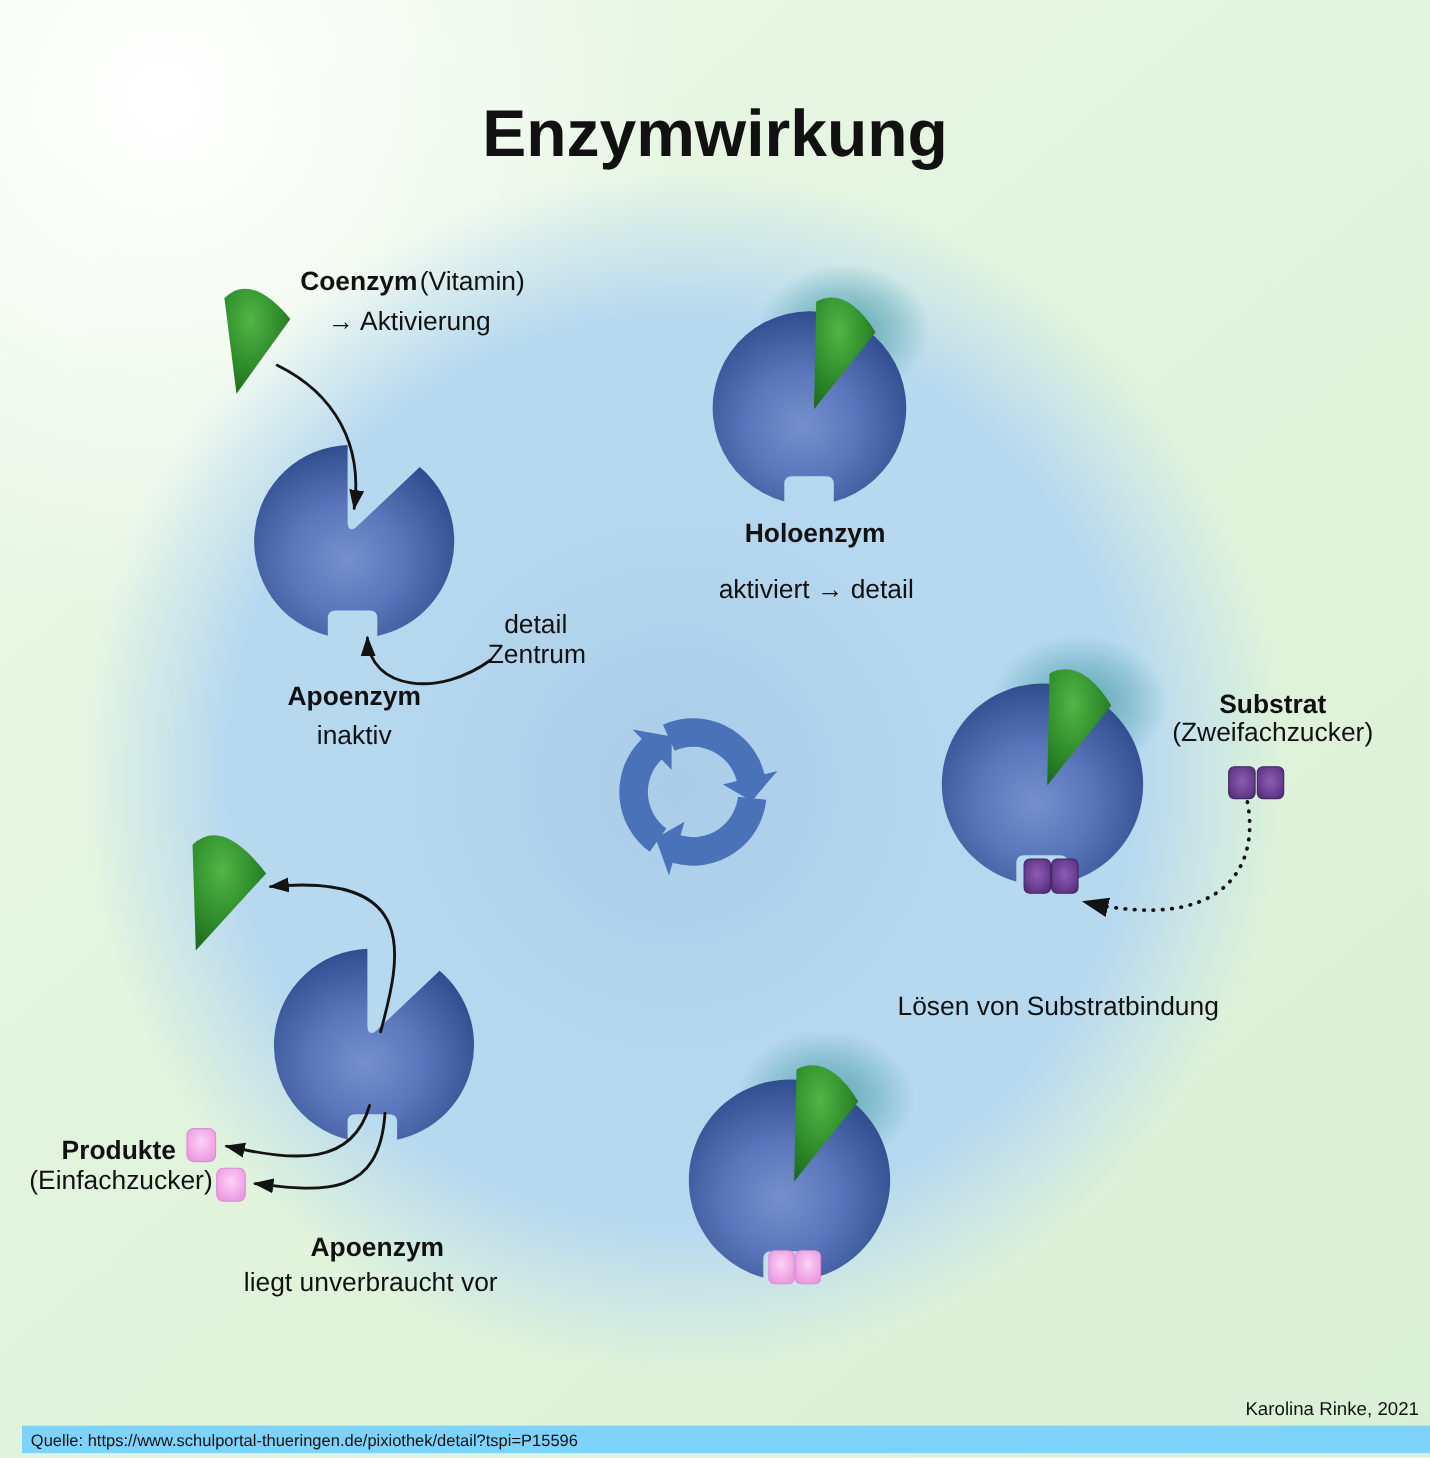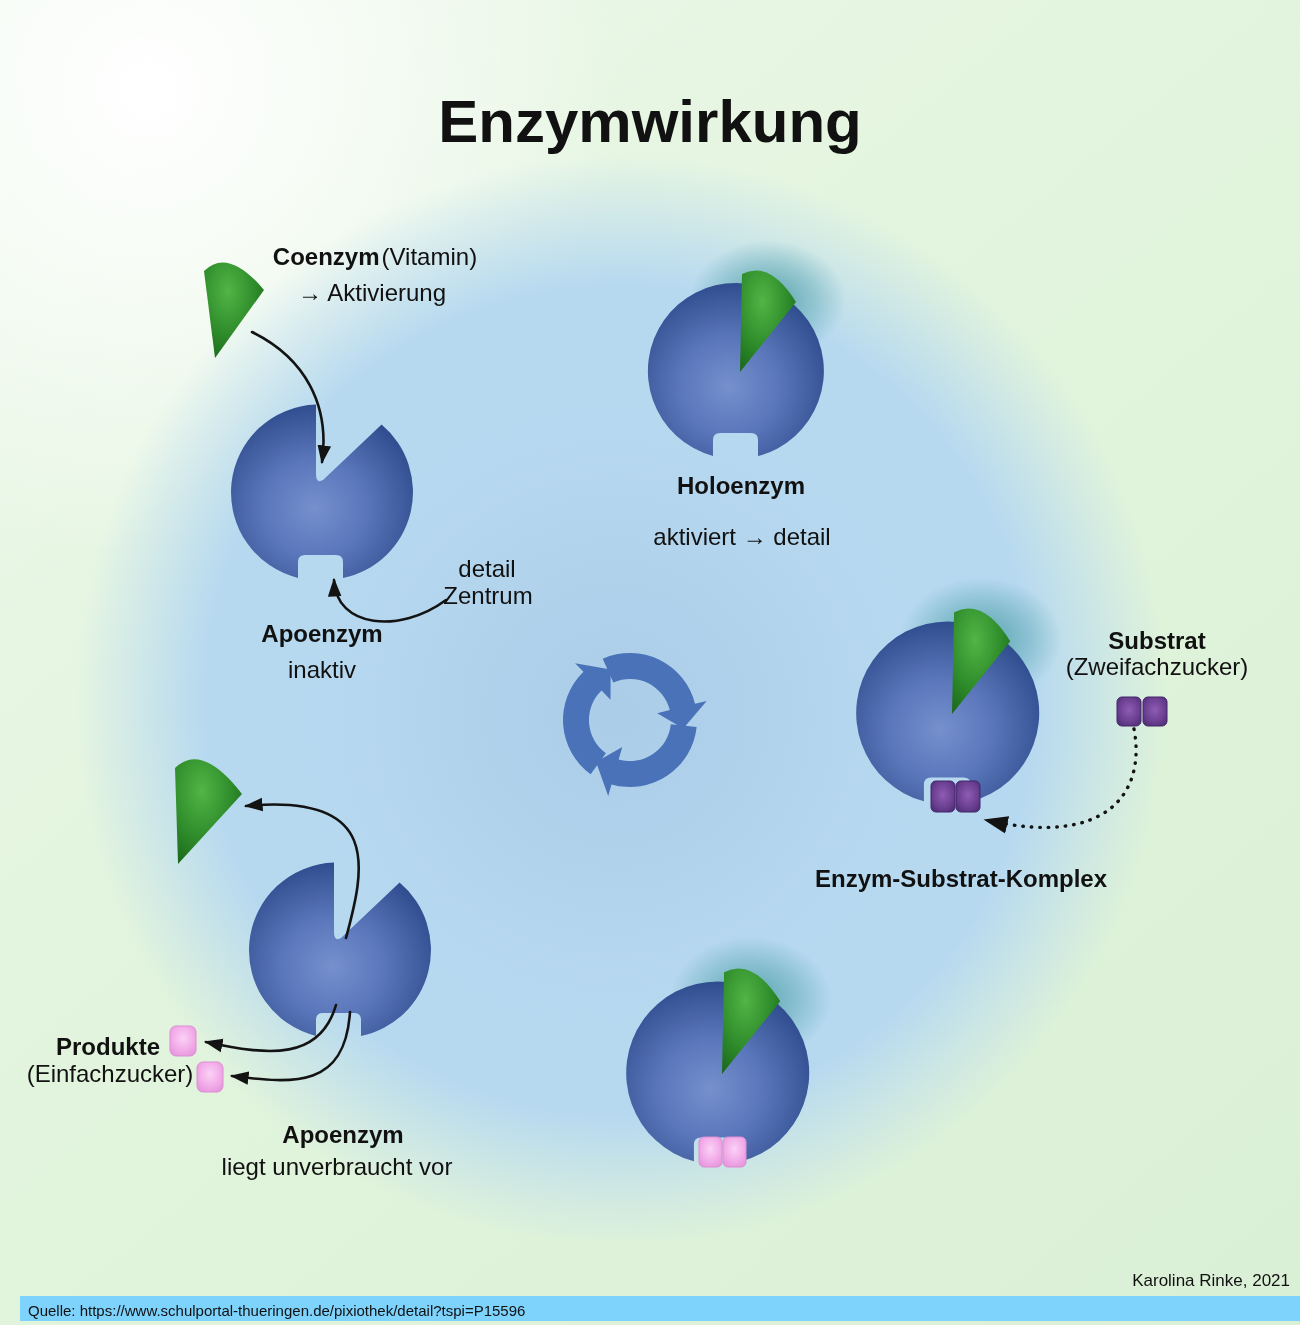--- a/index.html
+++ b/index.html
@@ -139,7 +139,6 @@
   <div class="lbl b" style="left:1157px;top:641px;">Substrat</div>
   <div class="lbl" style="left:1157px;top:667px;">(Zweifachzucker)</div>
 
-  <div class="lbl b" style="left:961px;top:879px;">Enzym-Substrat-Komplex</div>
 
 
   <div class="lbl b" style="left:108px;top:1047px;">Produkte</div>

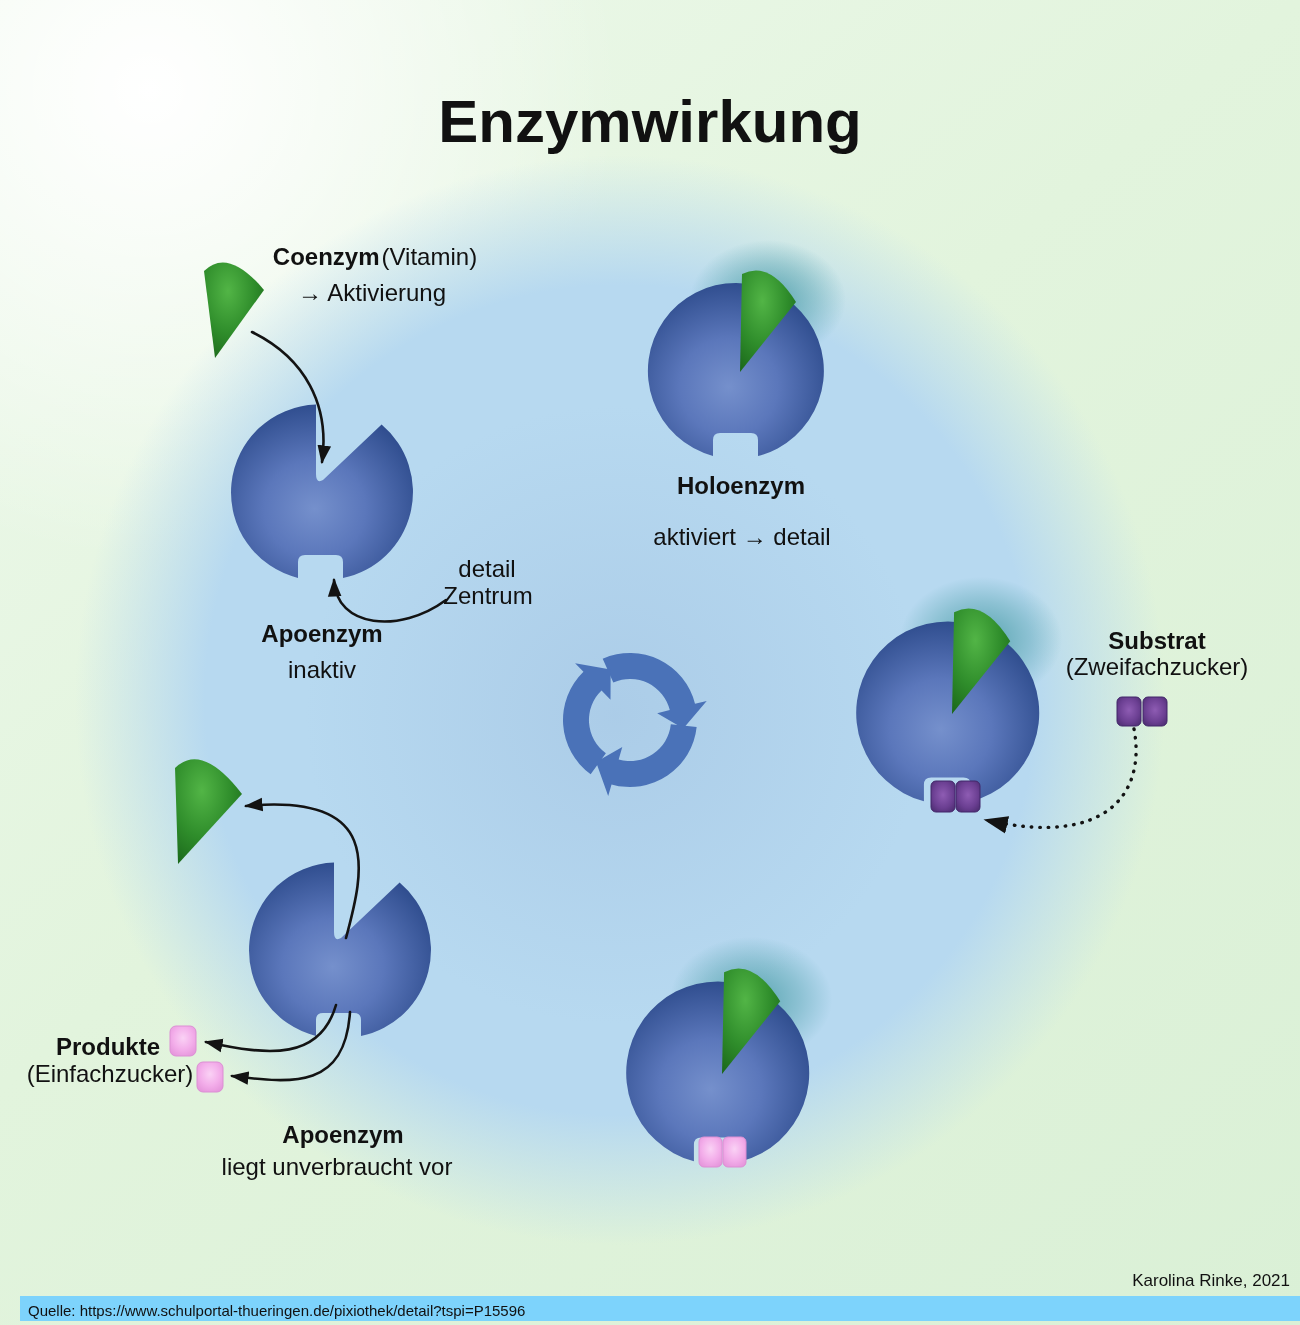--- a/index.html
+++ b/index.html
@@ -139,6 +139,7 @@
   <div class="lbl b" style="left:1157px;top:641px;">Substrat</div>
   <div class="lbl" style="left:1157px;top:667px;">(Zweifachzucker)</div>
 
+  <div class="lbl" style="left:962px;top:916px;">Lösen von Substratbindung</div>
 
 
   <div class="lbl b" style="left:108px;top:1047px;">Produkte</div>

